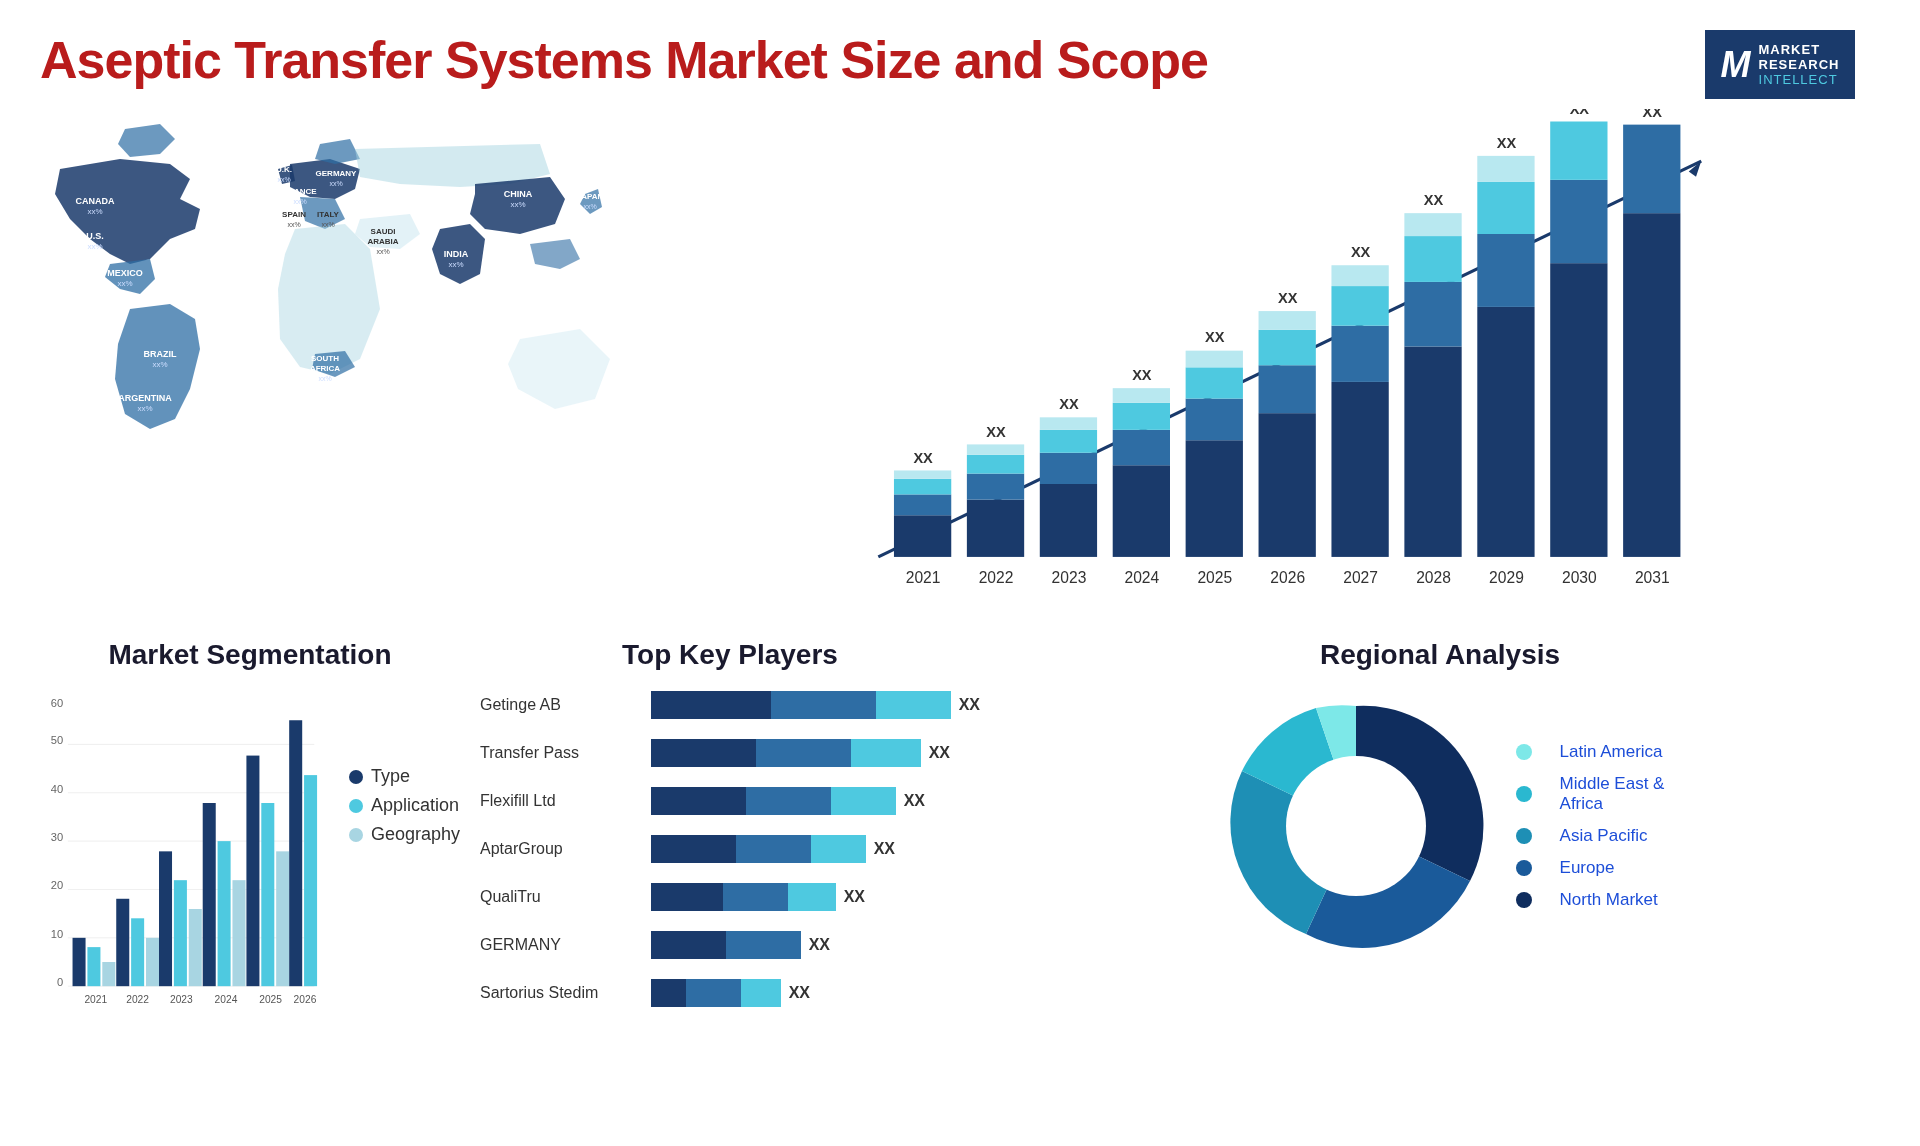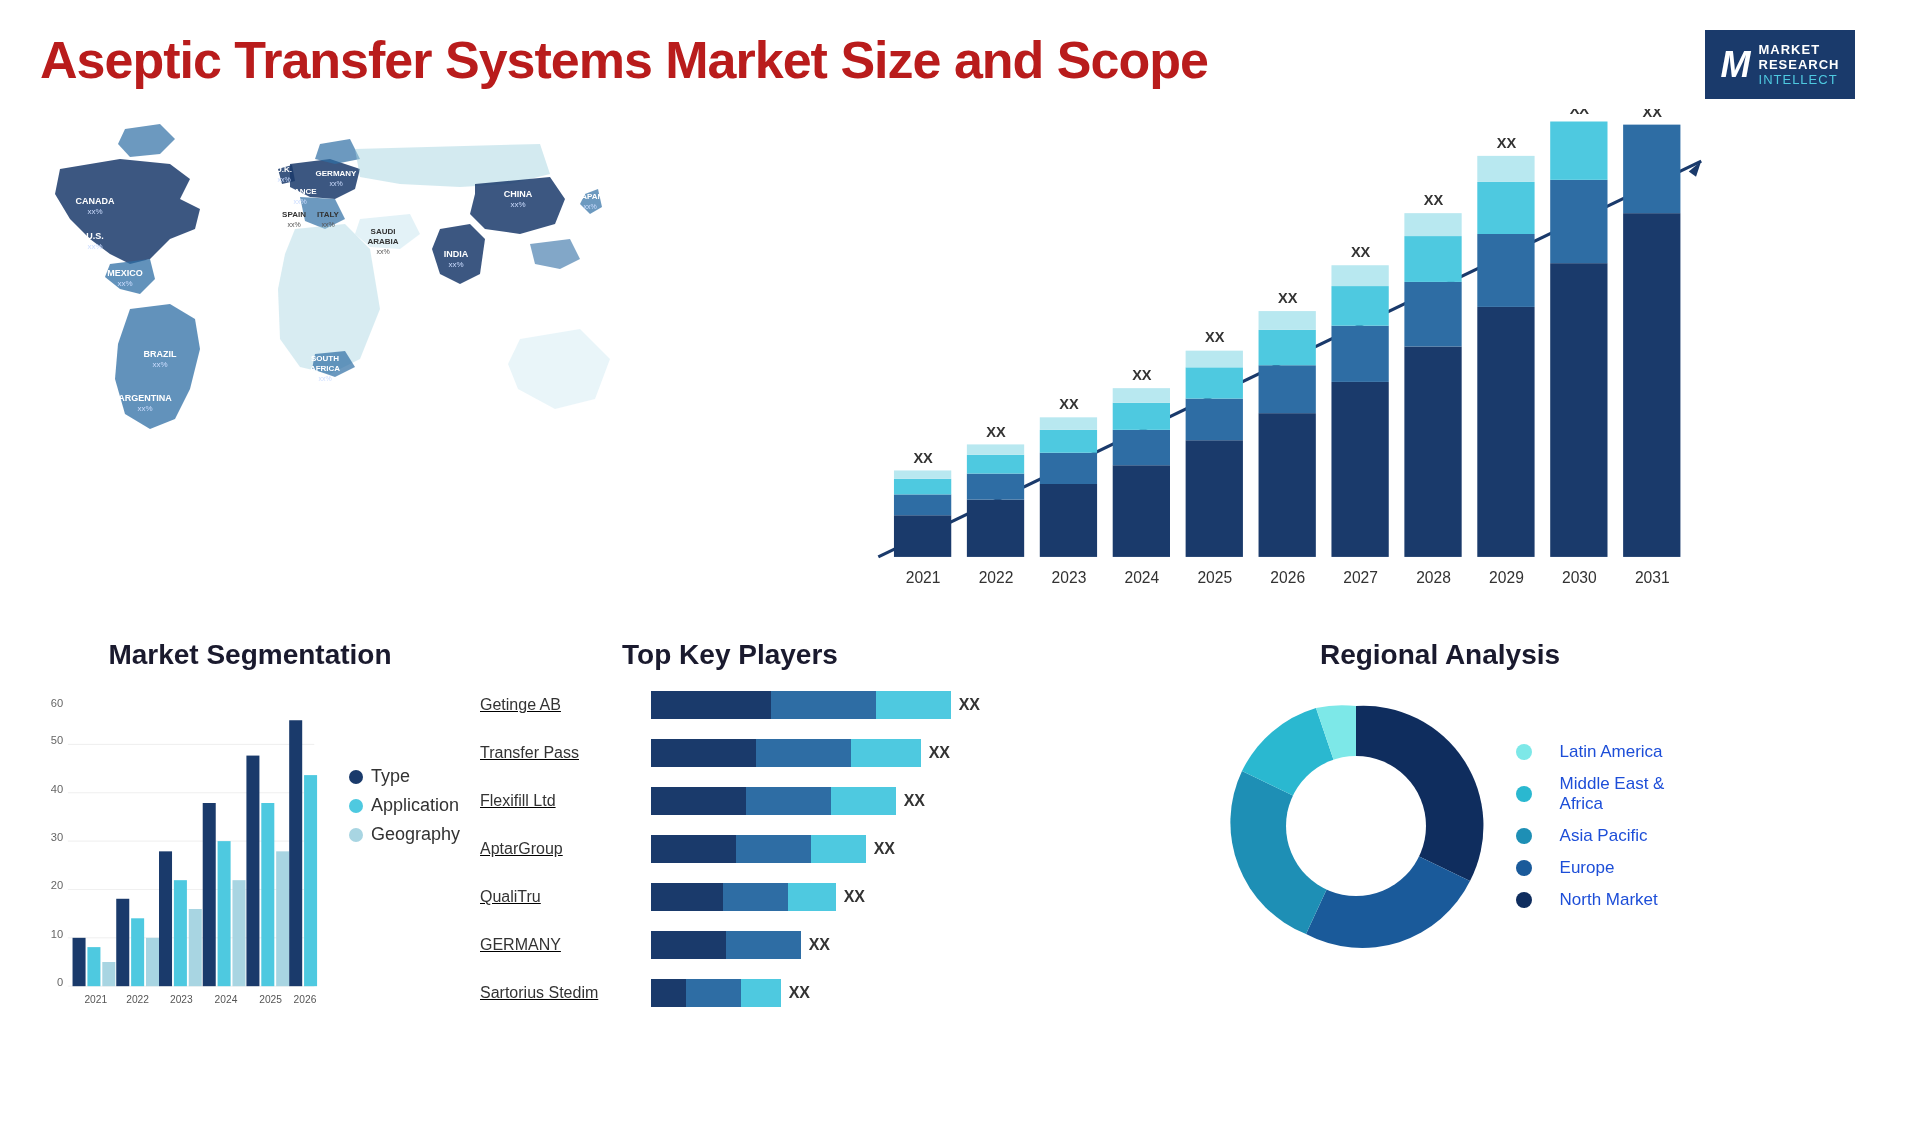--- a/index.html
+++ b/index.html
@@ -139,7 +139,6 @@
       flex-direction: column;
       gap: 10px;
       width: 170px;
-      text-decoration: underline;
     }
     .player-name {
       font-size: 16px;

